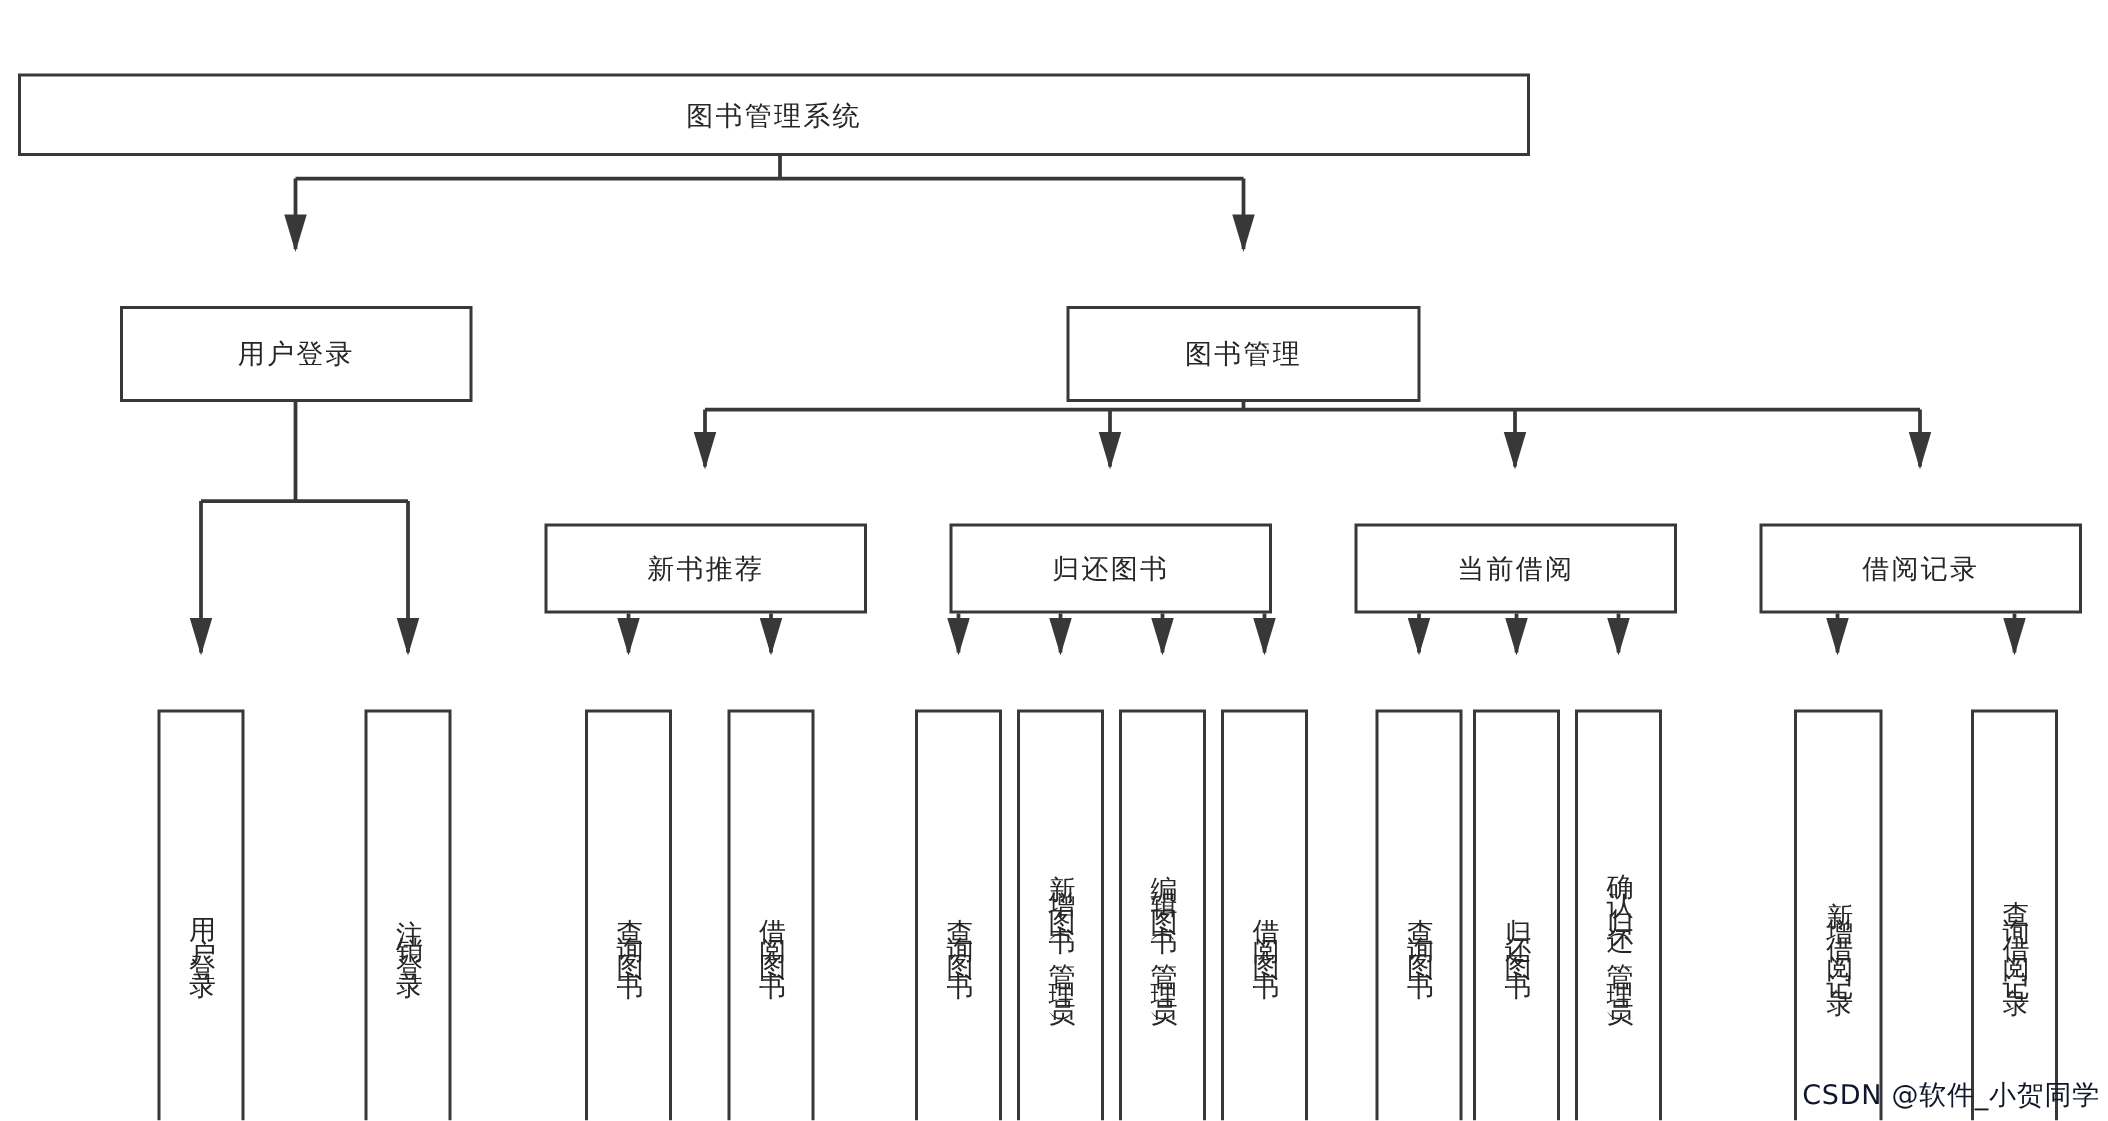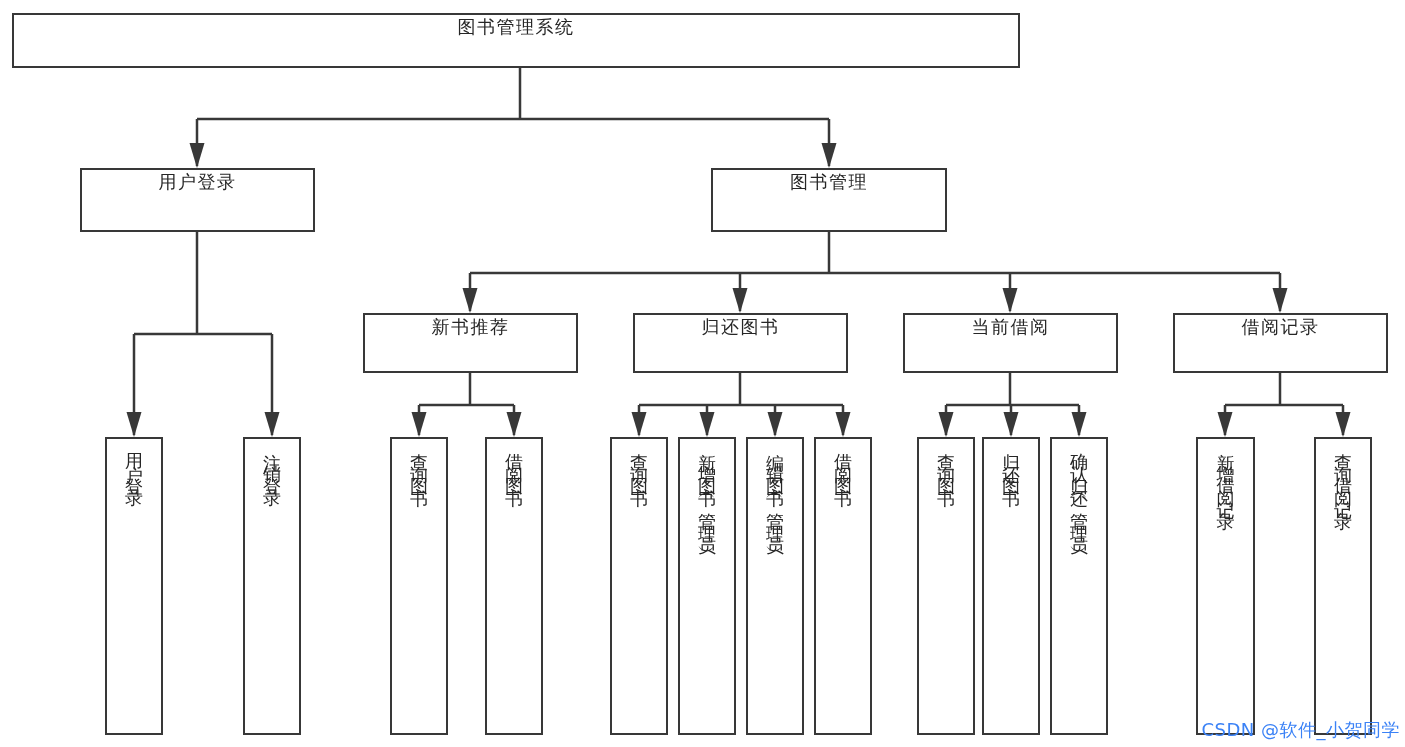--- a/index.html
+++ b/index.html
@@ -23,9 +23,11 @@
     background: #ffffff;
     border: 2.5px solid #383838;
     display: flex;
+    align-items: center;
     justify-content: center;
     color: #262626;
     z-index: 1;
+    margin-top: 36px;
   }
   .node.h { font-size: 18px; letter-spacing: 1.5px; }
   .node.v { font-size: 18px; }

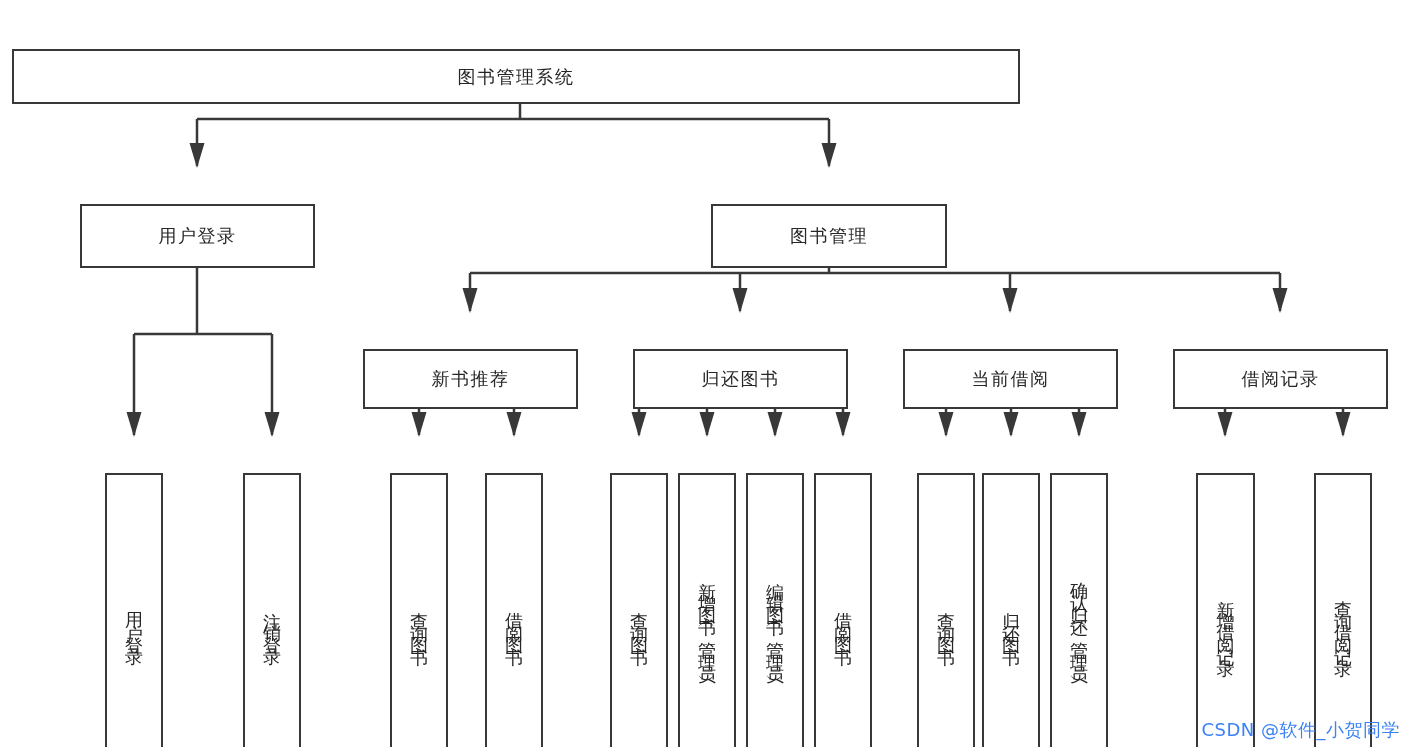--- a/index.html
+++ b/index.html
@@ -44,7 +44,7 @@
     bottom: 5px;
     z-index: 5;
     font-size: 18px;
-    color: #3b82f6;
+    color: #0f172a;
     letter-spacing: 0.5px;
   }
 </style>

